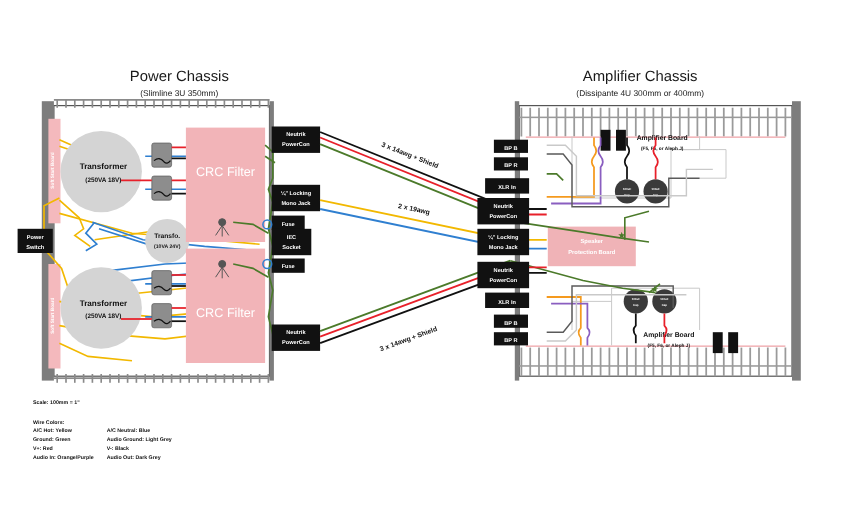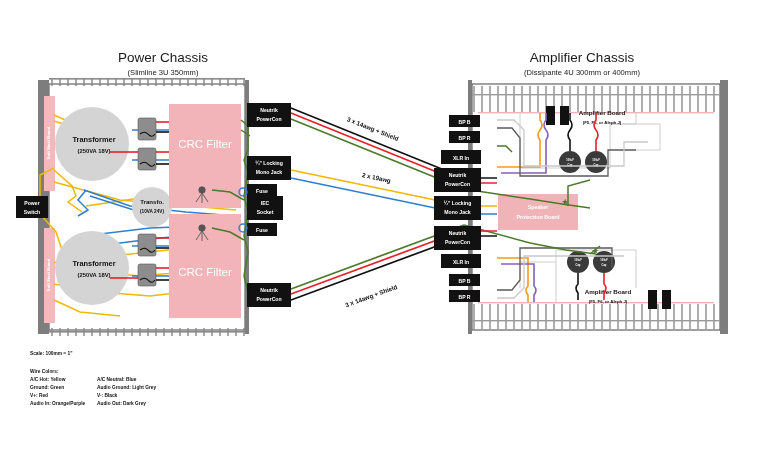--- a/index.html
+++ b/index.html
@@ -6,7 +6,7 @@
   body{width:768px;height:466px;overflow:hidden;
        font-family:"Liberation Sans","DejaVu Sans",sans-serif;
        color:#1a1a1a;position:relative;}
-  #stage{position:absolute;left:0;top:0;width:768px;height:356px;}
+  #stage{position:absolute;left:0;top:12px;width:768px;height:356px;}
   svg{position:absolute;left:0;top:0;}
 
   .ttl{font-size:13.5px;font-weight:400;fill:#1a1a1a;text-anchor:middle;}

